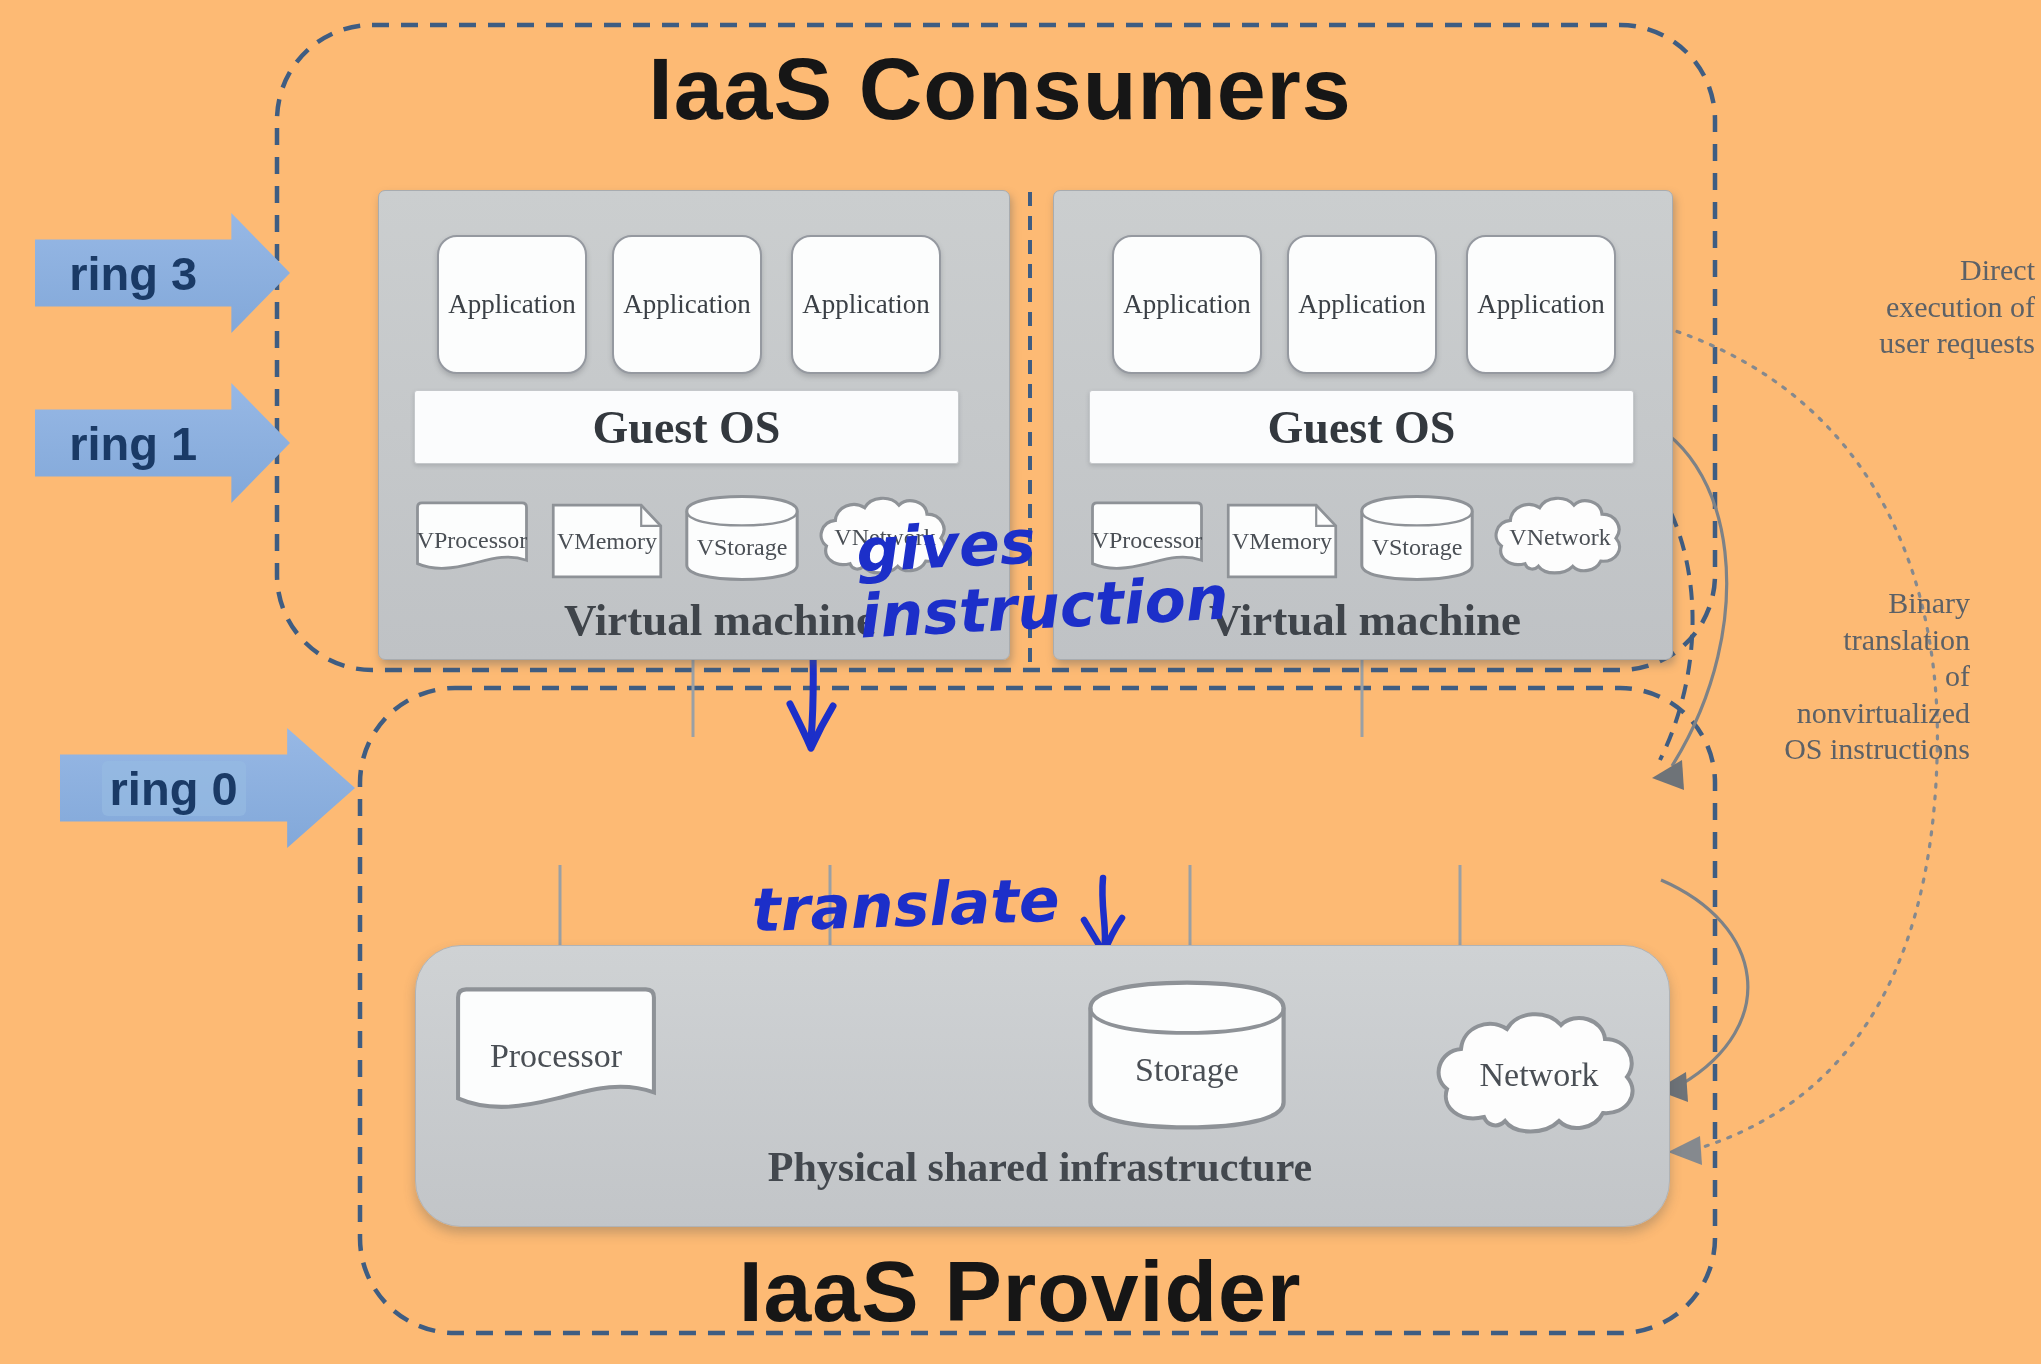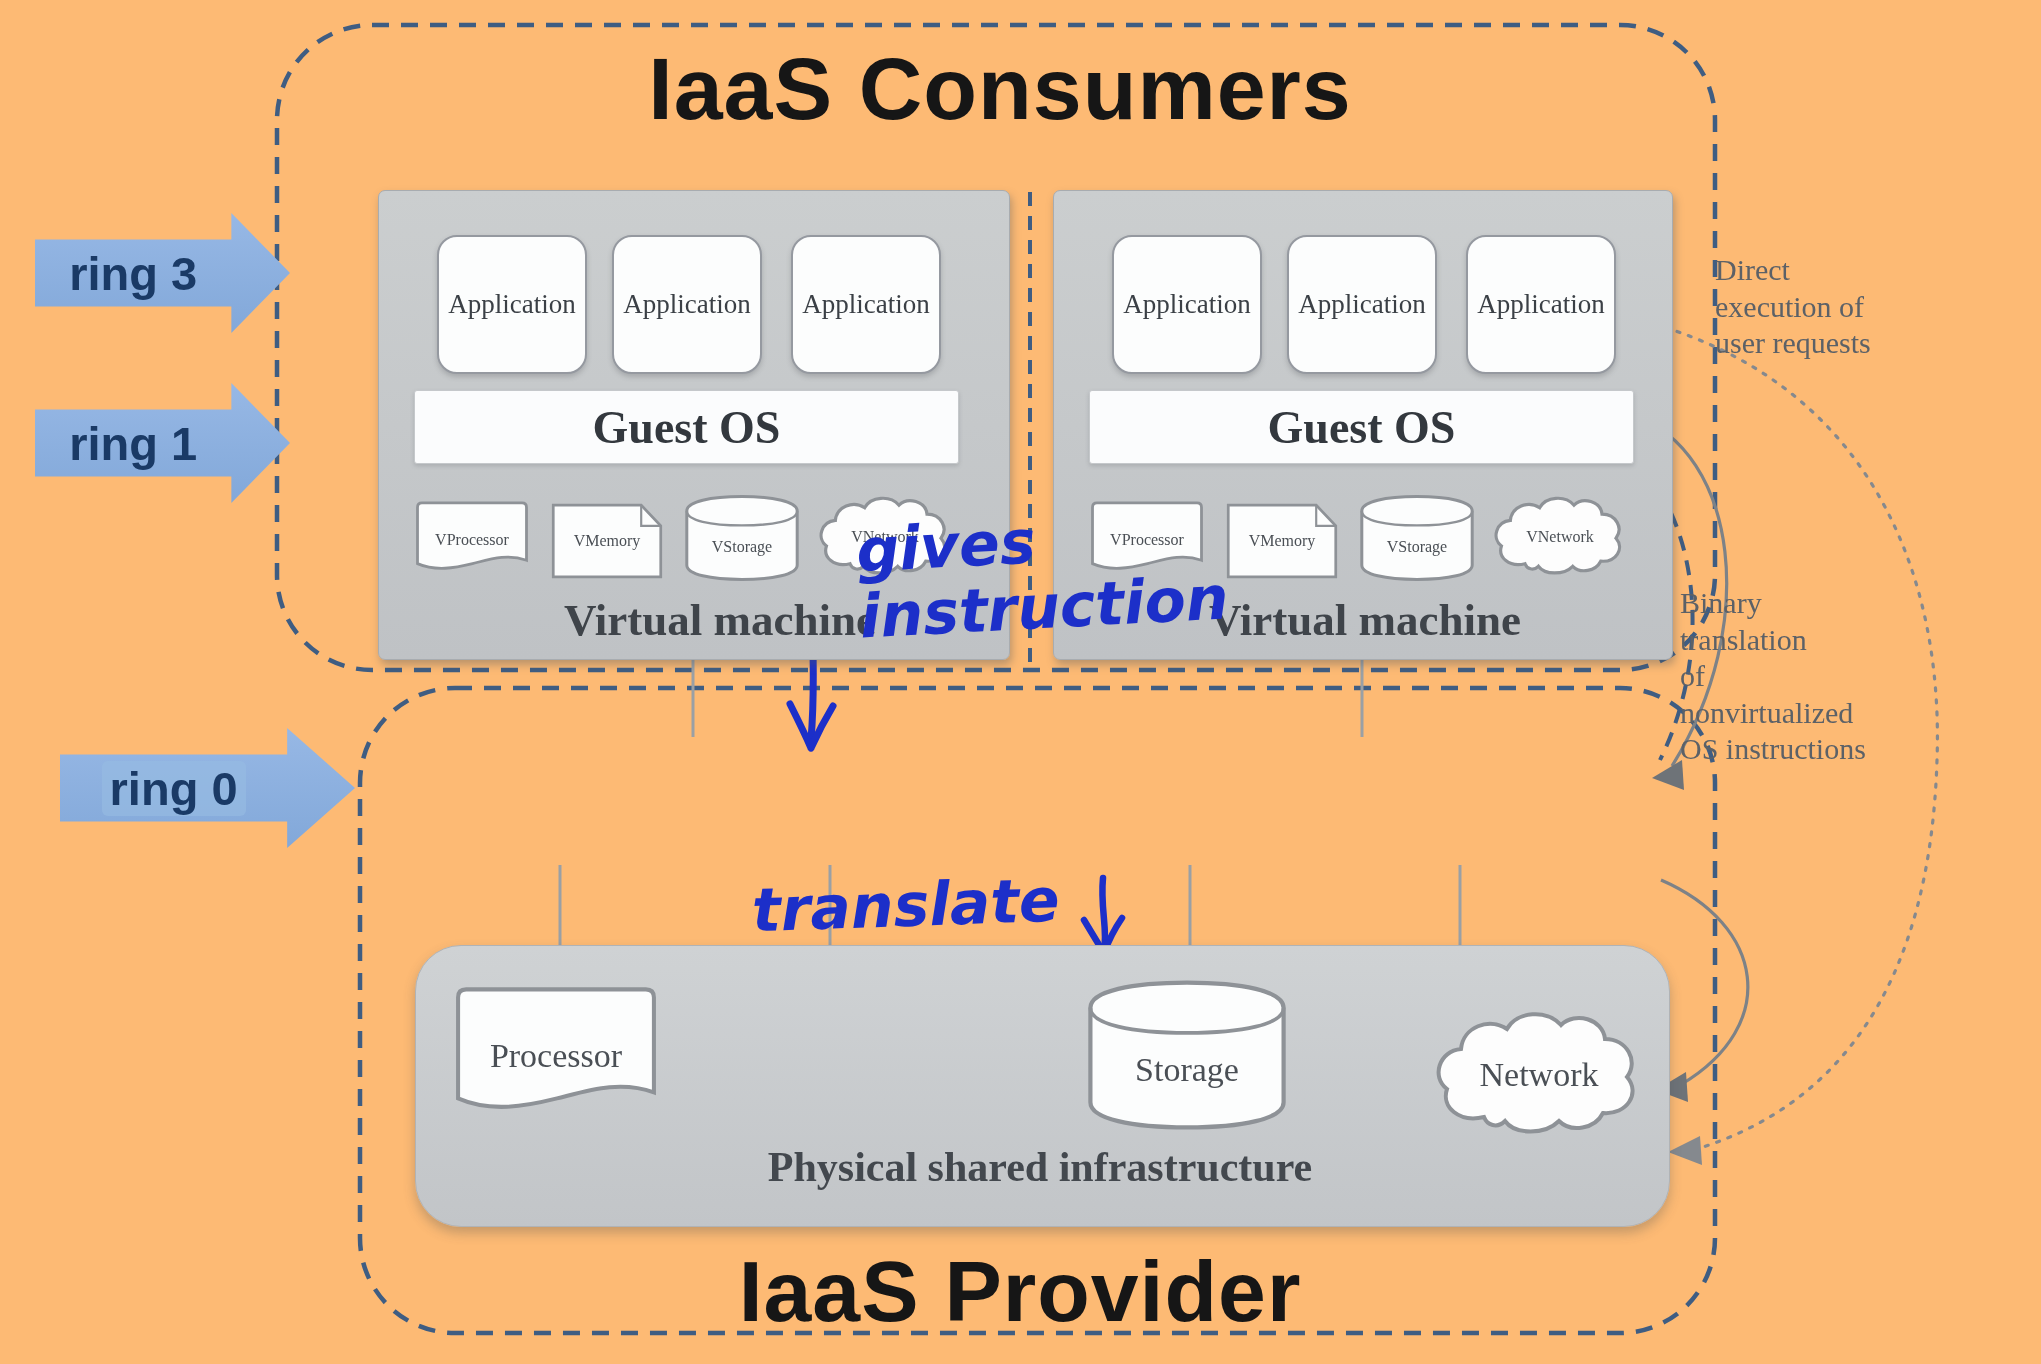--- a/index.html
+++ b/index.html
@@ -38,7 +38,7 @@
            font-size:47px;color:#1a3a66;}
   .ring-label span{padding:0 8px;border-radius:6px;}
   .ring-label.hl span{background:rgba(150,187,226,.65);}
-  .side-label{position:absolute;text-align:left;color:#5c6167;font-size:30px;line-height:1.22;}
+  .side-label{position:absolute;text-align:right;color:#5c6167;font-size:30px;line-height:1.22;}
   .handwriting{position:absolute;font-family:"DejaVu Sans",sans-serif;font-style:italic;font-weight:bold;
            color:#1c2fc9;line-height:1.1;}
 </style>

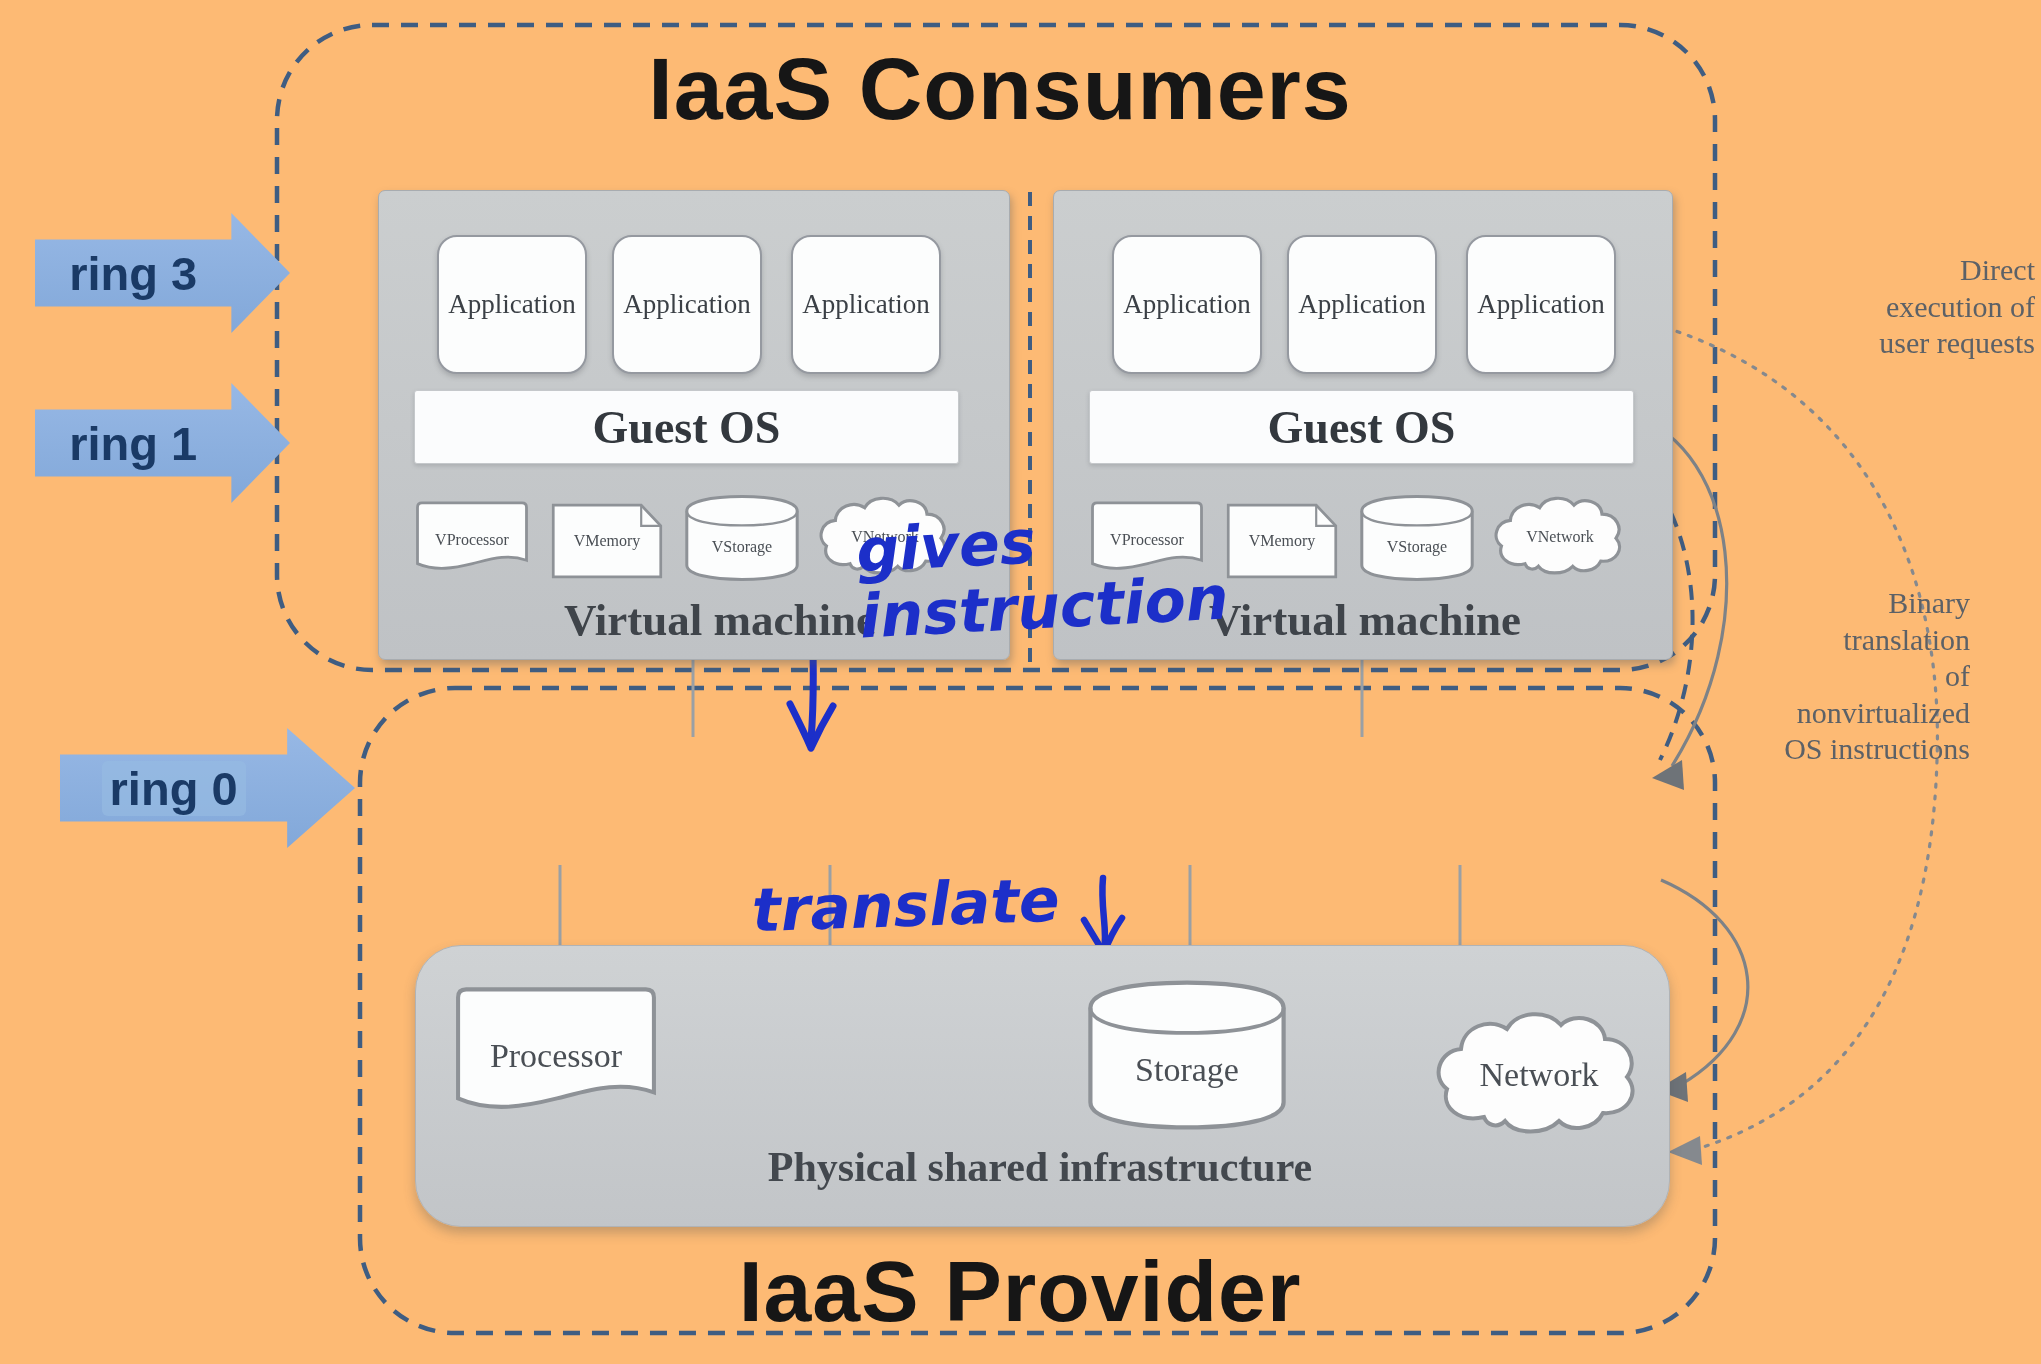--- a/index.html
+++ b/index.html
@@ -22,7 +22,7 @@
   .vcomp svg{position:absolute;left:0;top:0;width:100%;height:100%;}
   .shape-label{position:absolute;inset:0;display:flex;align-items:center;justify-content:center;
            color:#4a4f55;}
-  .vcomp .shape-label{font-size:16px;}
+  .vcomp .shape-label{font-size:24px;}
   .phys-comp .shape-label{font-size:34px;}
   .vmm-bar{position:absolute;background:linear-gradient(180deg,#dddfe1,#c4c7ca);
            border:1px solid #b2b5b9;border-radius:26px;box-shadow:0 4px 8px rgba(70,75,80,.3);

